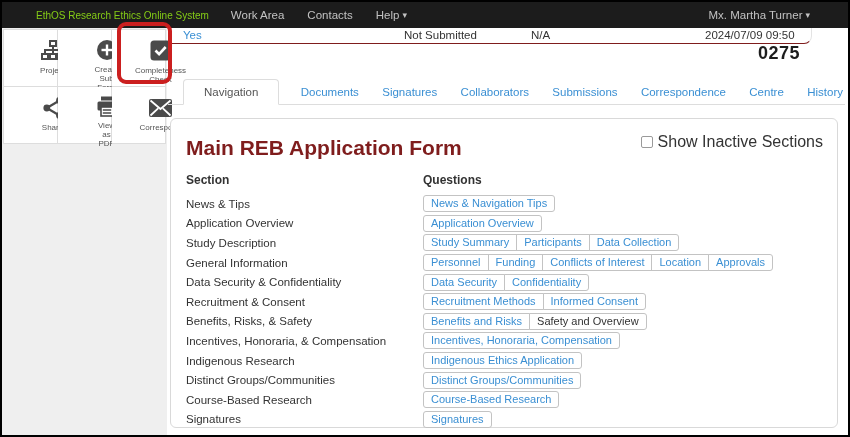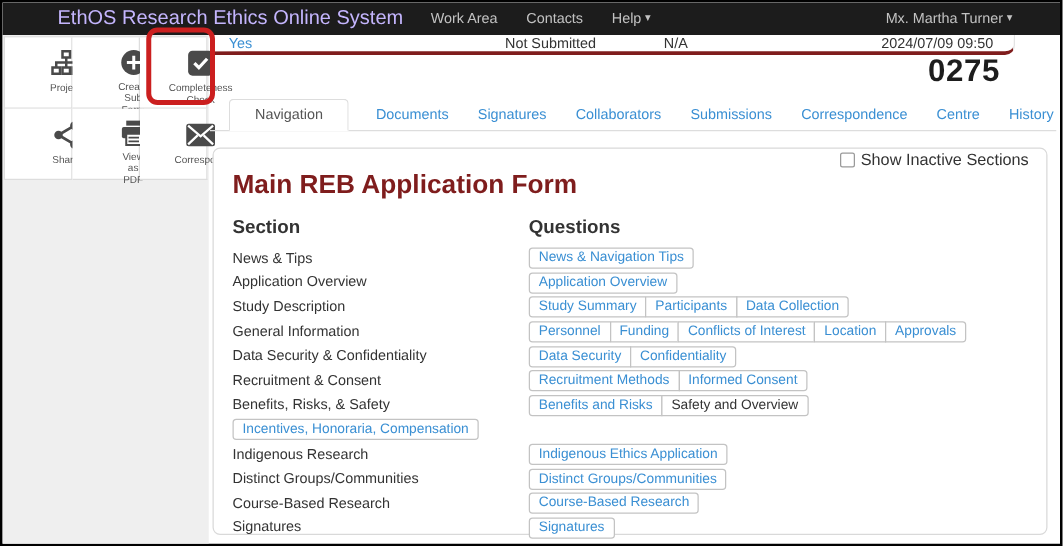--- a/index.html
+++ b/index.html
@@ -15,7 +15,7 @@
   
   .navbar{position:absolute;left:0;top:0;width:100%;height:26px;background:var(--navbar_bg);
           display:flex;align-items:center;color:#fff;}
-  .nav-title{font-size:16px;color:#c4b5fd;margin-left:44px;white-space:nowrap;}
+  .nav-title{font-size:10px;color:#84cc16;margin-left:34px;white-space:nowrap;}
   .nav-menu{display:flex;align-items:center;margin-left:22px;gap:23px;}
   .nav-link{font-size:11.5px;color:#c2c2c2;cursor:pointer;white-space:nowrap;}
   .nav-user{margin-left:auto;margin-right:38px;font-size:11.5px;color:#c2c2c2;cursor:pointer;white-space:nowrap;}

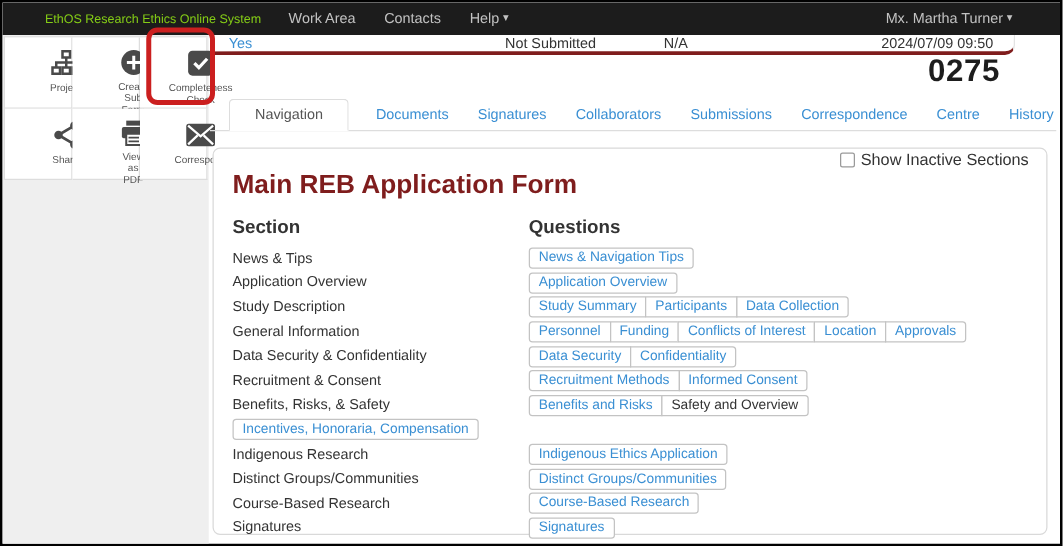--- a/index.html
+++ b/index.html
@@ -35,7 +35,7 @@
 
   
   .strip{position:absolute;left:166px;top:26px;width:644px;height:16px;background:#fff;
-         border-bottom:3px solid #7f1d1d;border-right:1px solid #e3e3e3;border-bottom-right-radius:8px;}
+         border-bottom:1px solid #7f1d1d;border-right:1px solid #e3e3e3;border-bottom-right-radius:8px;}
   .strip span{position:absolute;top:1px;font-size:11.5px;color:#333;white-space:nowrap;}
   .strip .lnk{color:var(--accent);cursor:pointer;}
   .form-number{position:absolute;top:41px;right:48px;font-size:25px;font-weight:bold;color:#1d1d1d;letter-spacing:.5px;}

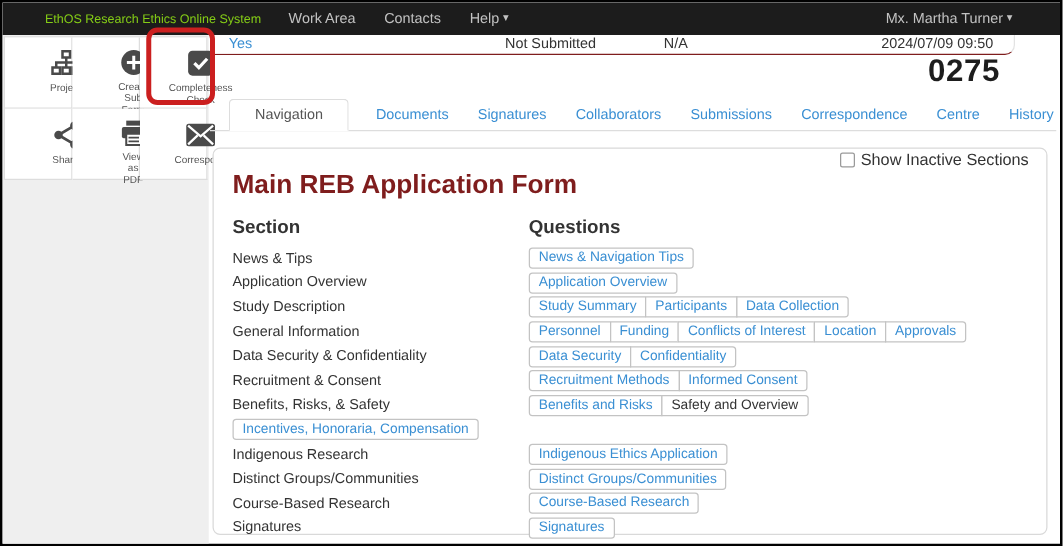--- a/index.html
+++ b/index.html
@@ -38,7 +38,7 @@
          border-bottom:1px solid #7f1d1d;border-right:1px solid #e3e3e3;border-bottom-right-radius:8px;}
   .strip span{position:absolute;top:1px;font-size:11.5px;color:#333;white-space:nowrap;}
   .strip .lnk{color:var(--accent);cursor:pointer;}
-  .form-number{position:absolute;top:41px;right:48px;font-size:25px;font-weight:bold;color:#1d1d1d;letter-spacing:.5px;}
+  .form-number{position:absolute;top:41px;right:48px;font-size:18px;font-weight:bold;color:#1d1d1d;letter-spacing:.5px;}
 
   
   .tabbar{position:absolute;left:166px;top:76px;width:677px;height:27px;

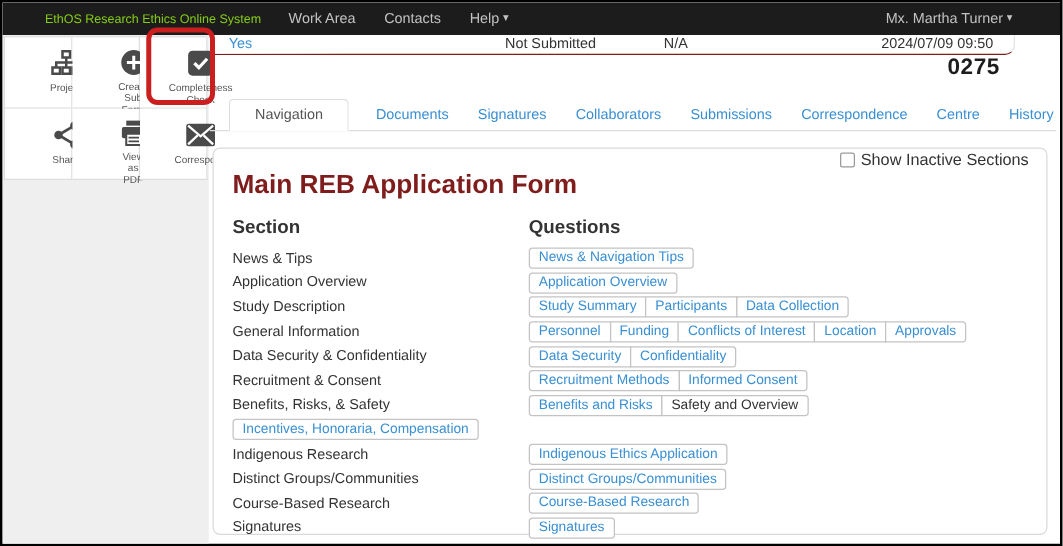--- a/index.html
+++ b/index.html
@@ -51,7 +51,7 @@
   
   .panel{position:absolute;left:168px;top:116px;width:668px;height:310px;background:#fff;
          border:1px solid #d9d9d9;border-radius:6px;padding:10px 15px 0 15px;}
-  .show-inactive{position:absolute;right:14px;top:1px;display:flex;align-items:center;font-size:13px;color:#333;text-align:right;}
+  .show-inactive{position:absolute;right:14px;top:14px;display:flex;align-items:center;font-size:16px;color:#333;text-align:right;}
   .cb{width:12px;height:12px;border:1px solid #9a9a9a;border-radius:2px;background:#fff;margin-right:5px;cursor:pointer;}
   .page-title{font-size:21px;font-weight:bold;color:#7f1d1d;margin:7px 0 13px 0;}
   .thead{display:flex;font-size:15px;font-weight:bold;color:#333;margin-bottom:7px;}

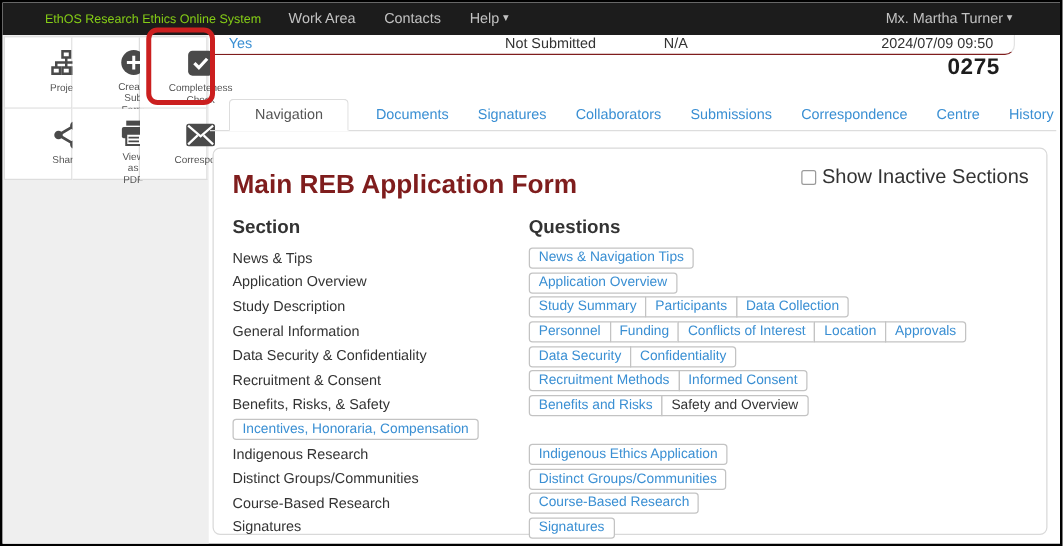--- a/index.html
+++ b/index.html
@@ -54,7 +54,7 @@
   .show-inactive{position:absolute;right:14px;top:14px;display:flex;align-items:center;font-size:16px;color:#333;text-align:right;}
   .cb{width:12px;height:12px;border:1px solid #9a9a9a;border-radius:2px;background:#fff;margin-right:5px;cursor:pointer;}
   .page-title{font-size:21px;font-weight:bold;color:#7f1d1d;margin:7px 0 13px 0;}
-  .thead{display:flex;font-size:15px;font-weight:bold;color:#333;margin-bottom:7px;}
+  .thead{display:flex;font-size:12px;font-weight:bold;color:#333;margin-bottom:7px;}
   .thead .c1{width:237px;}
   .trow{display:flex;align-items:center;height:19.6px;}
   .sec-label{width:237px;font-size:11.5px;color:#333;white-space:nowrap;}

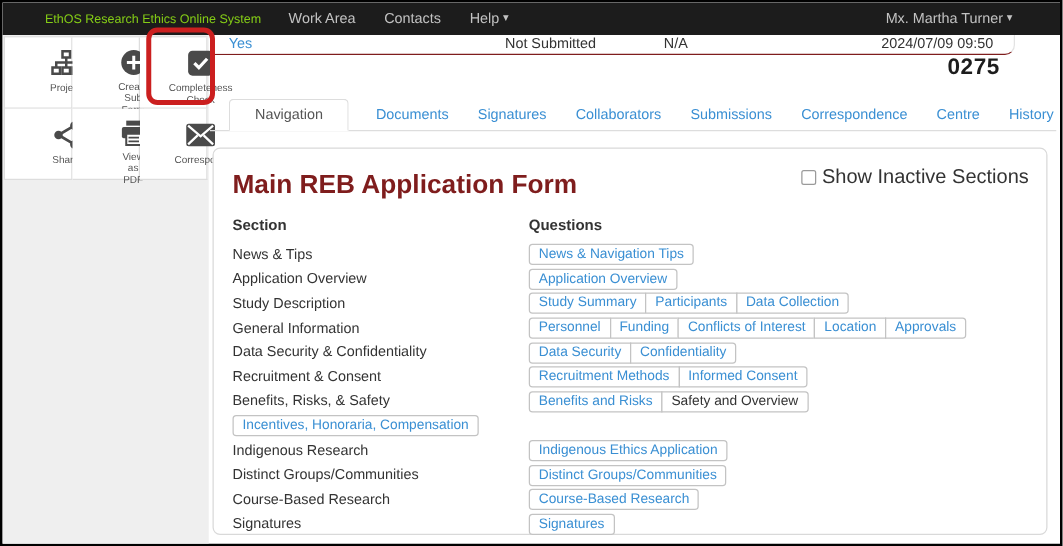--- a/index.html
+++ b/index.html
@@ -238,6 +238,7 @@
             </span>
           </div>
           <div class="trow">
+            <span class="sec-label">Incentives, Honoraria, &amp; Compensation</span>
             <span class="btn-group">
               <span class="qbtn">Incentives, Honoraria, Compensation</span>
             </span>

